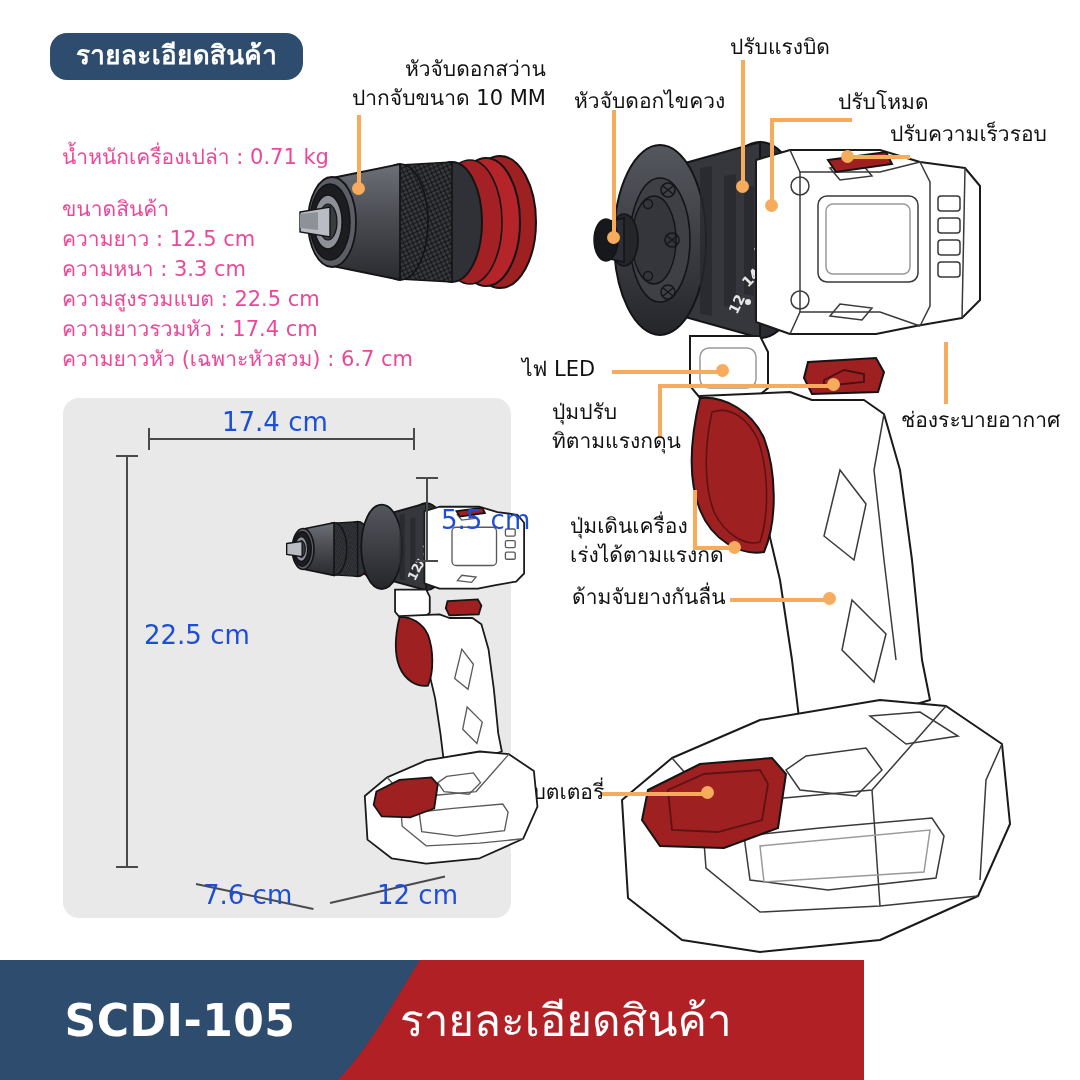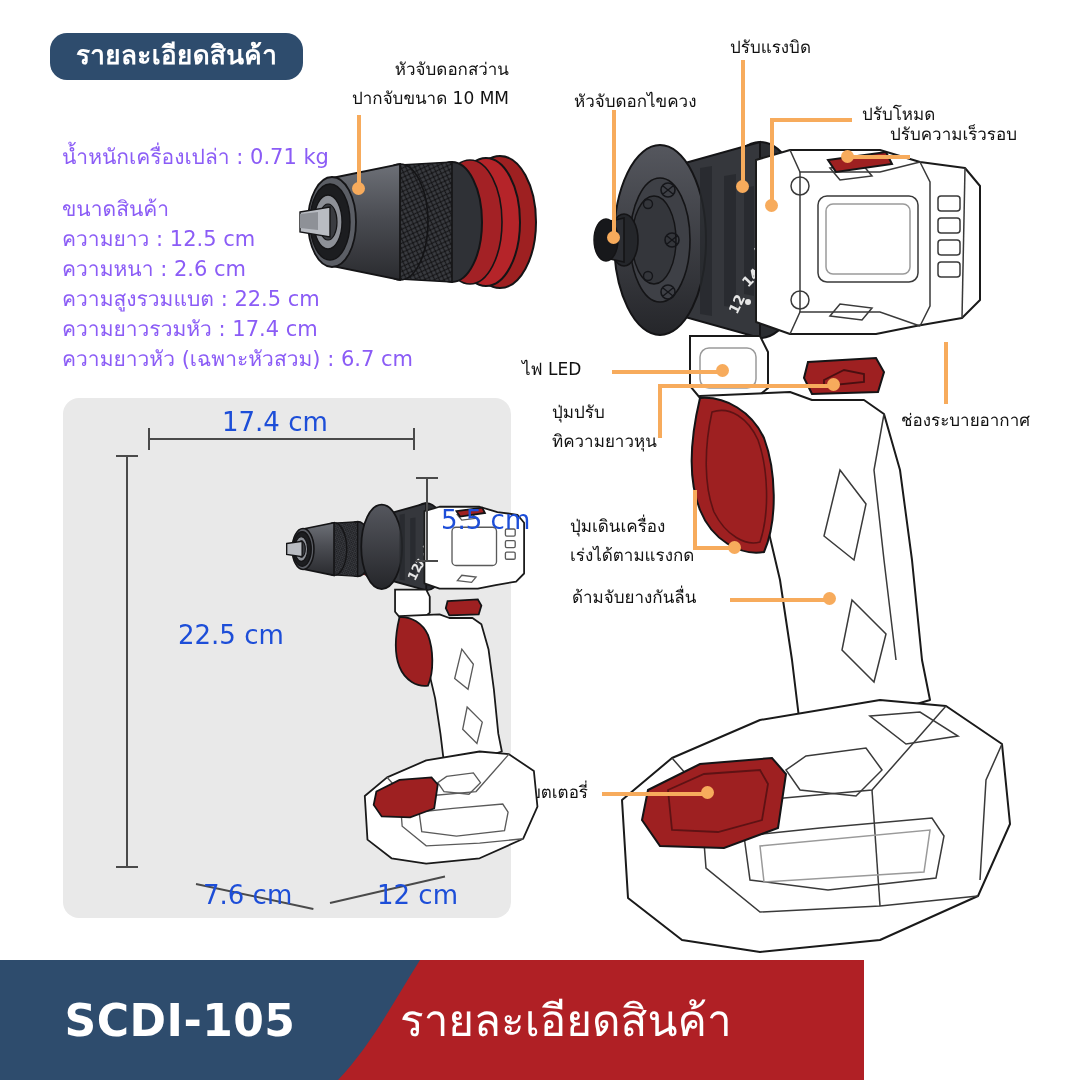--- a/index.html
+++ b/index.html
@@ -29,7 +29,7 @@
   
   .lbl{
     position:absolute;color:#111111;
-    font-size:17px;line-height:29px;white-space:nowrap;
+    font-size:21px;line-height:29px;white-space:nowrap;
   }
 
   

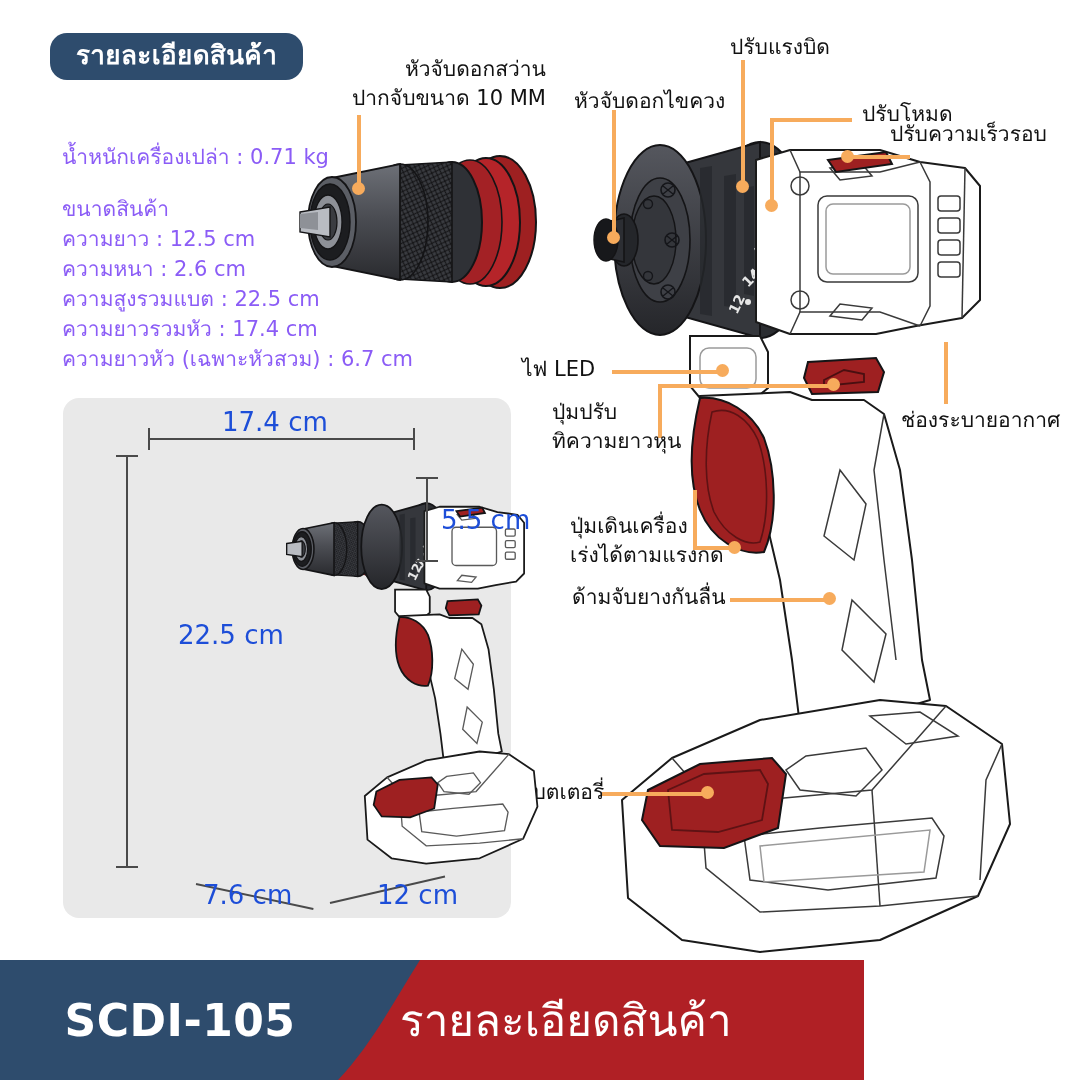--- a/index.html
+++ b/index.html
@@ -298,7 +298,7 @@
 
   <div class="lbl" style="left:730px;top:33px;">ปรับแรงบิด</div>
 
-  <div class="lbl" style="left:838px;top:100px;margin-left:24px;">ปรับโหมด</div>
+  <div class="lbl" style="left:838px;top:88px;">ปรับโหมด</div>
 
   <div class="lbl" style="left:890px;top:120px;">ปรับความเร็วรอบ</div>
 

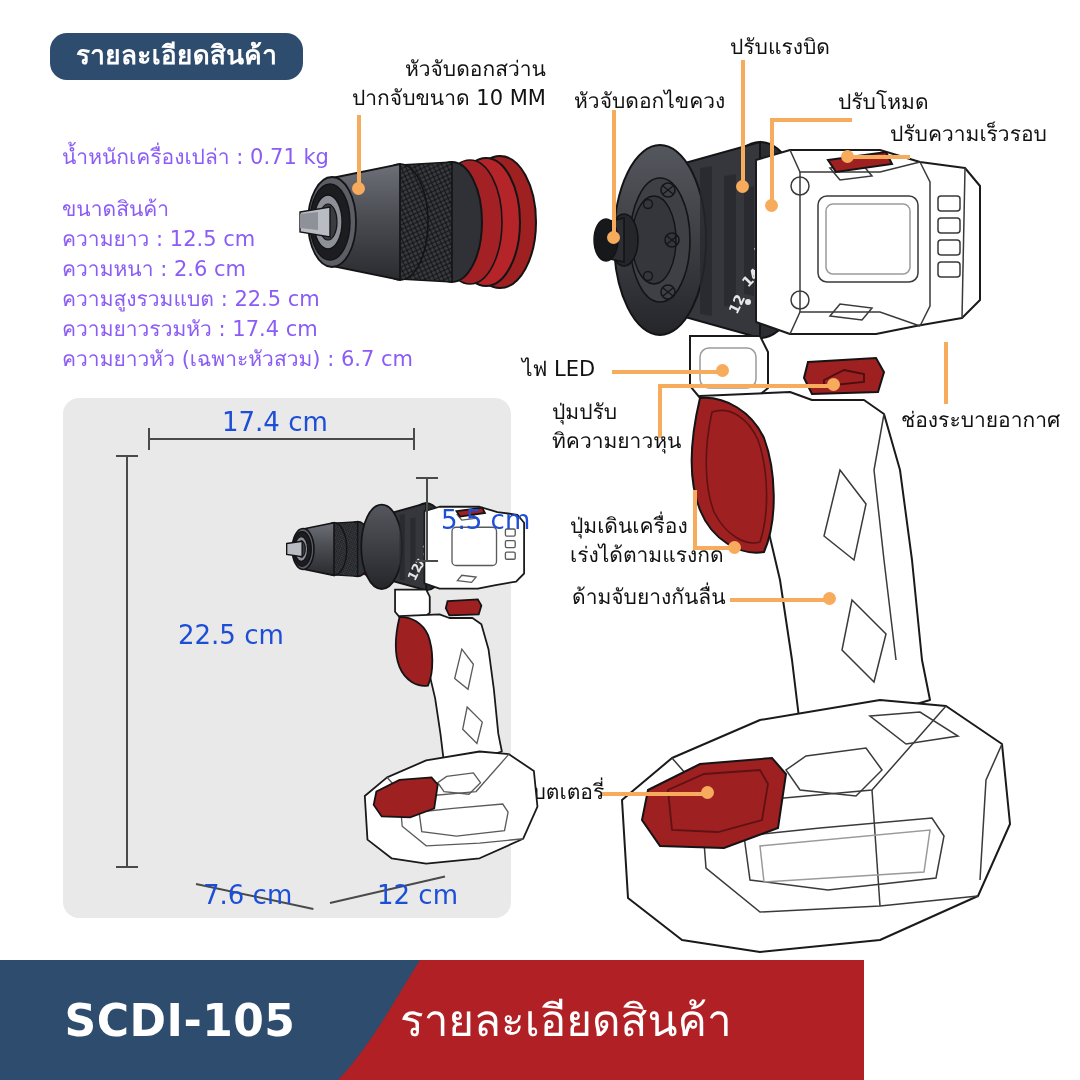--- a/index.html
+++ b/index.html
@@ -22,7 +22,7 @@
   }
 
   
-  .specs{position:absolute;left:62px;top:142px;color:#8b5cf6;}
+  .specs{position:absolute;left:62px;top:142px;color:#ec4899;}
   .spec-line{font-size:21px;line-height:30px;white-space:nowrap;}
   .spec-gap{height:22px;}
 

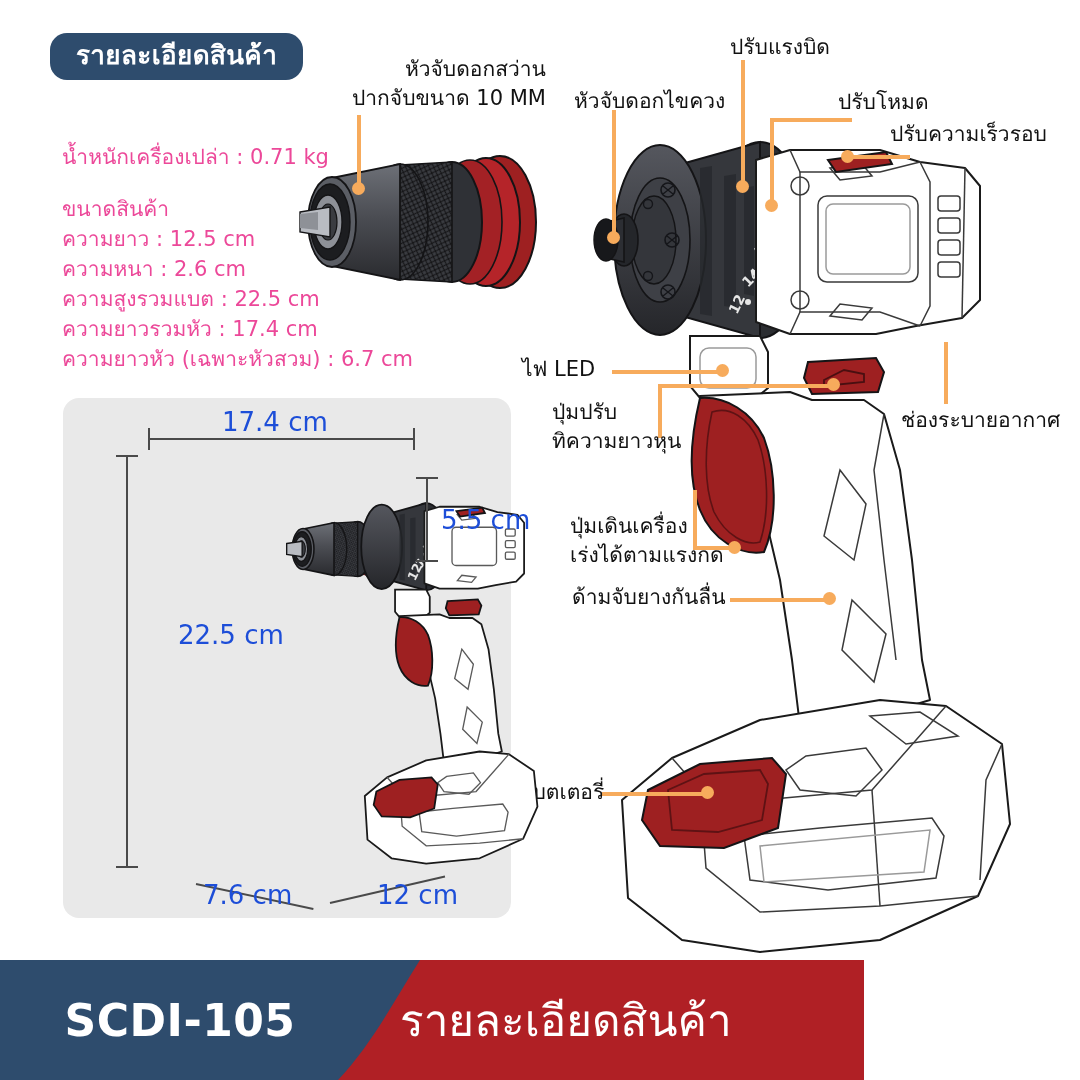--- a/index.html
+++ b/index.html
@@ -78,7 +78,7 @@
     <div class="spec-gap"></div>
     <div class="spec-line">ขนาดสินค้า</div>
     <div class="spec-line">ความยาว : 12.5 cm</div>
-    <div class="spec-line">ความหนา : 2.6 cm</div>
+    <div class="spec-line">ความหนา : 3.3 cm</div>
     <div class="spec-line">ความสูงรวมแบต :  22.5 cm</div>
     <div class="spec-line">ความยาวรวมหัว :  17.4 cm</div>
     <div class="spec-line">ความยาวหัว  (เฉพาะหัวสวม) : 6.7 cm</div>

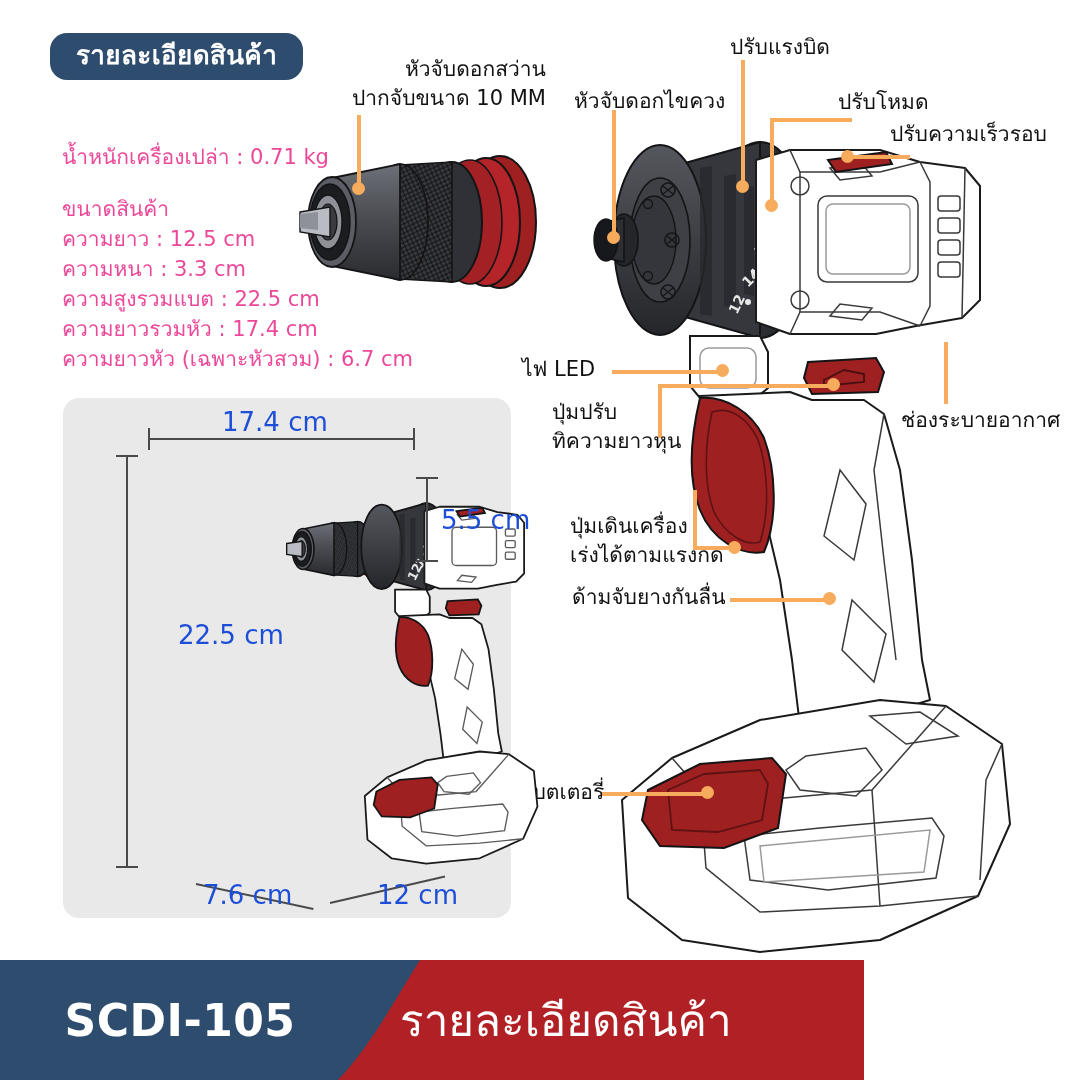--- a/index.html
+++ b/index.html
@@ -306,7 +306,7 @@
 
   <div class="lbl" style="left:552px;top:398px;">
     <div>ปุ่มปรับ</div>
-    <div>ทิความยาวหุน</div>
+    <div>ทิตามแรงกดุน</div>
   </div>
 
   <div class="lbl" style="left:901px;top:406px;">ช่องระบายอากาศ</div>

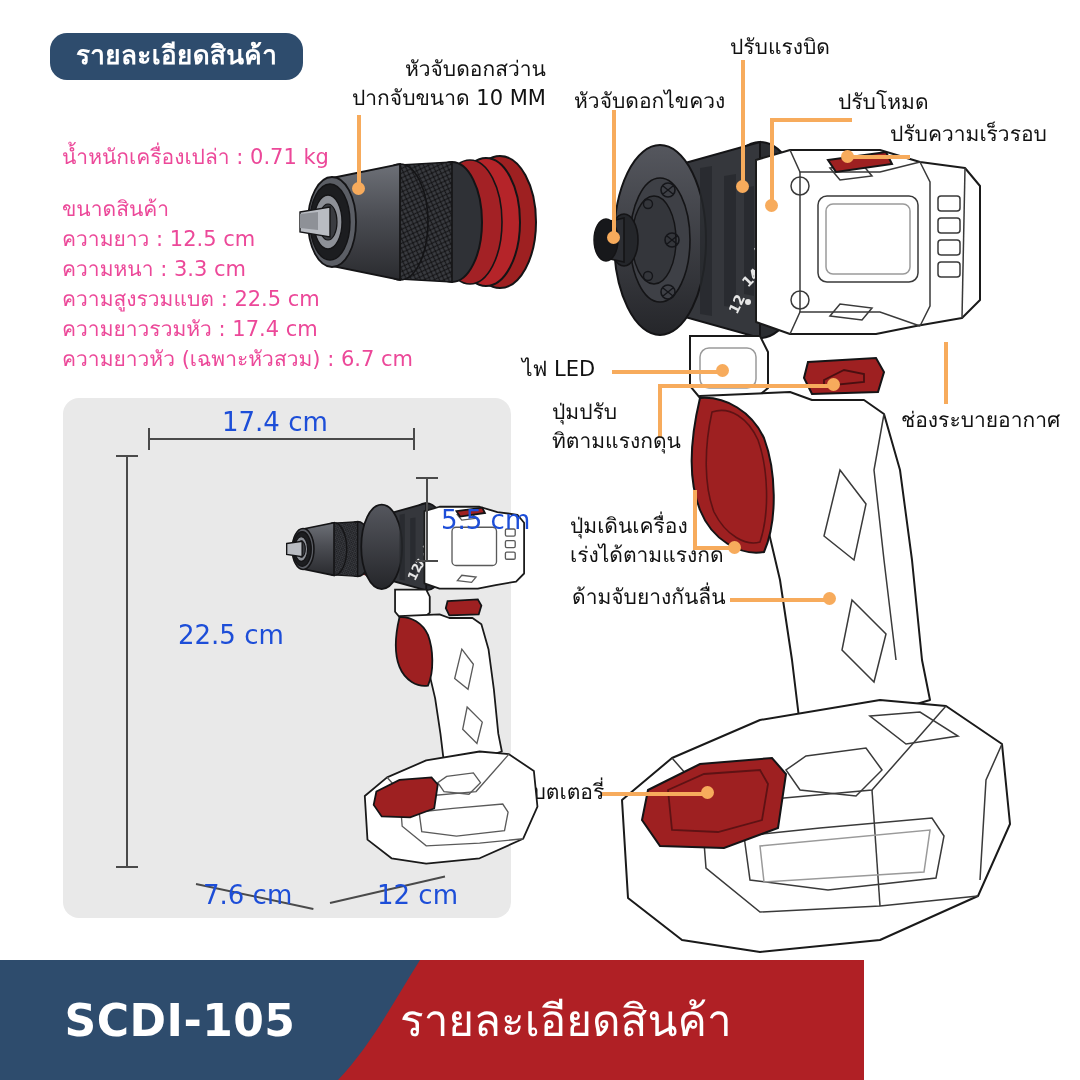--- a/index.html
+++ b/index.html
@@ -415,7 +415,7 @@
   <div class="dimline v" style="left:126px;top:455px;height:412px;"></div>
   <div class="dimline h" style="left:116px;top:455px;width:22px;"></div>
   <div class="dimline h" style="left:116px;top:866px;width:22px;"></div>
-  <div class="dimtxt" style="left:144px;top:620px;margin-left:34px;">22.5 cm</div>
+  <div class="dimtxt" style="left:144px;top:620px;">22.5 cm</div>
 
   <div class="dimline h" style="left:196px;top:883px;width:120px;transform:rotate(12deg);transform-origin:left center;"></div>
   <div class="dimtxt" style="left:203px;top:880px;">7.6 cm</div>

